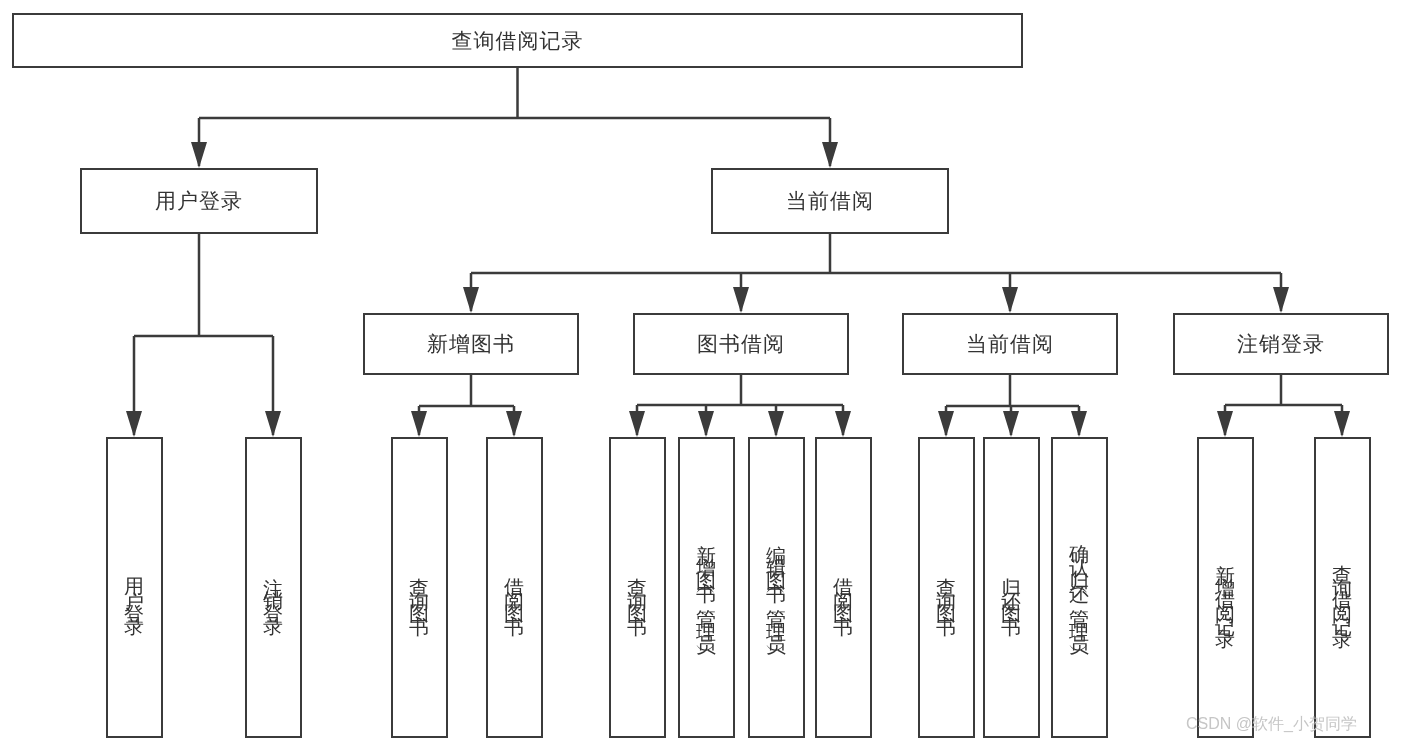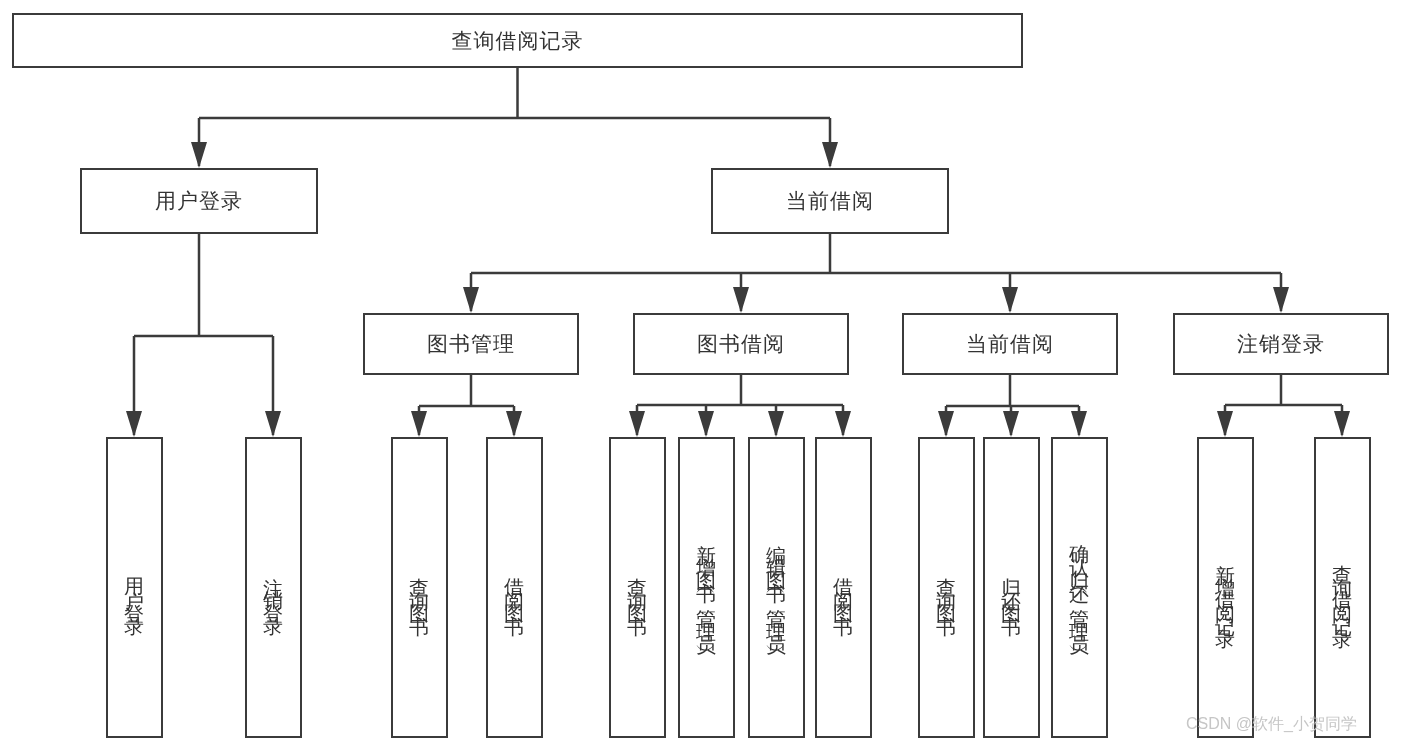--- a/index.html
+++ b/index.html
@@ -98,7 +98,7 @@
   </div>
 
   <div class="box node" style="left:363px;top:313px;width:216px;height:62px">
-    <span>图书管理</span>
+    <span>新增图书</span>
   </div>
   <div class="box node" style="left:902px;top:313px;width:216px;height:62px">
     <span>当前借阅</span>

